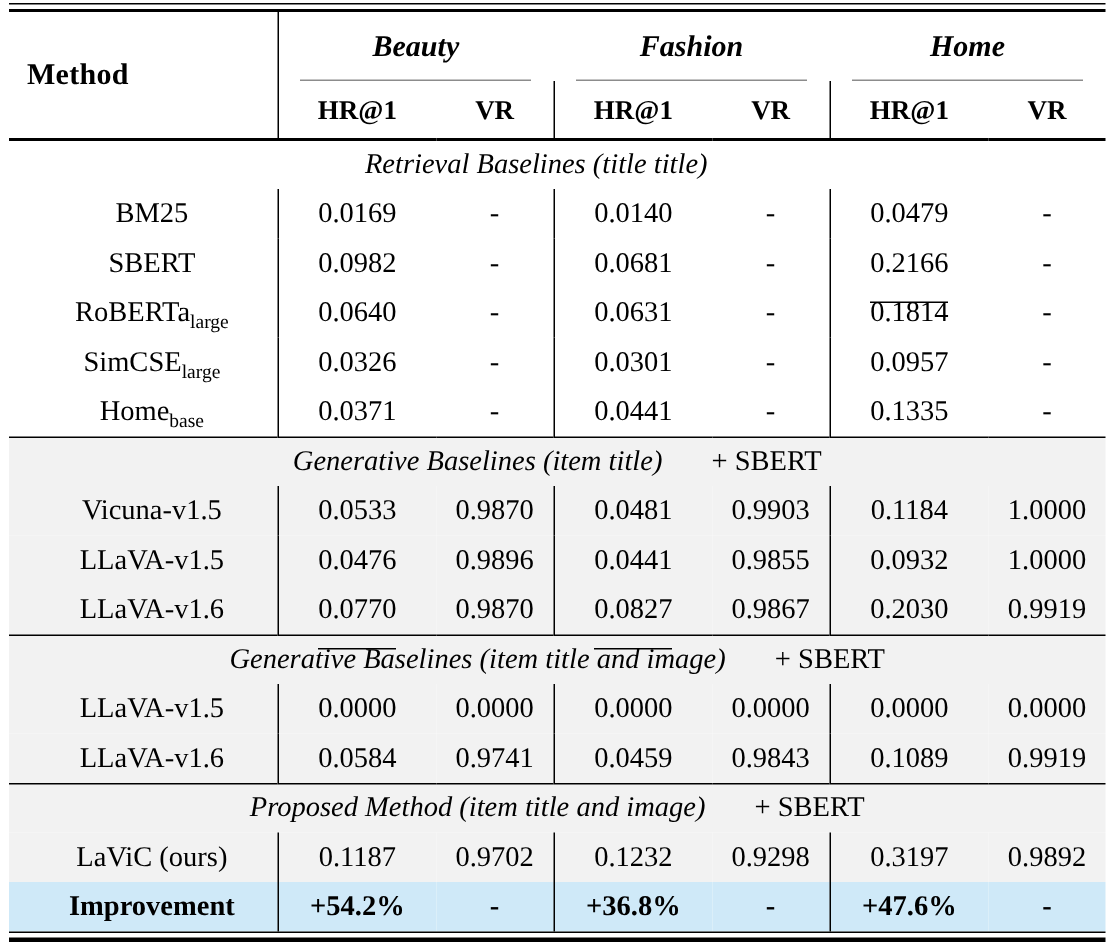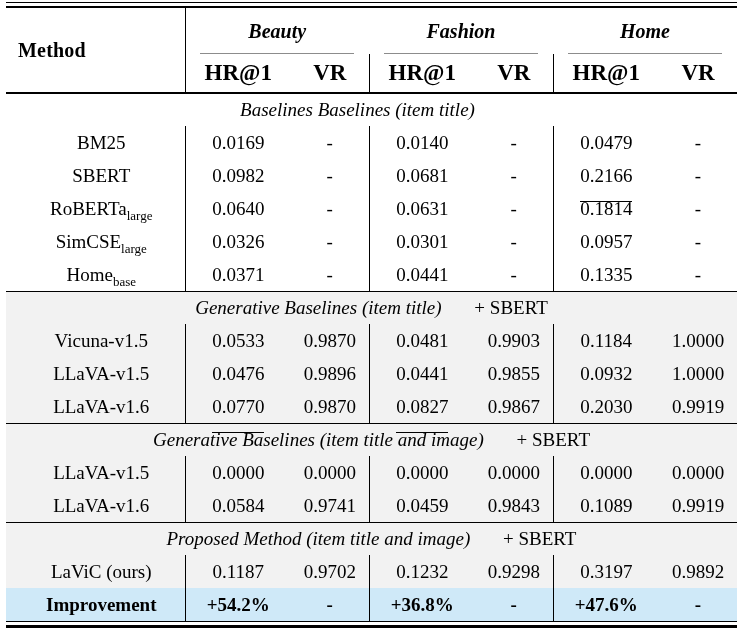--- a/index.html
+++ b/index.html
@@ -33,7 +33,7 @@
   tr.group-row th{height:46px;vertical-align:middle;}
   th.group{font-style:italic;font-size:20px;position:relative;}
   .cmid{position:absolute;left:8%;right:8%;bottom:0;height:0;border-bottom:1.4px solid var(--cmid-gray);}
-  tr.sub-row th{height:38px;font-size:23px;vertical-align:middle;text-align:center;}
+  tr.sub-row th{height:38px;font-size:18px;vertical-align:middle;text-align:center;}
   .bl{border-left:1.3px solid var(--rule-black);}
 
   tbody.rule-top{border-top:1.6px solid var(--rule-black);}

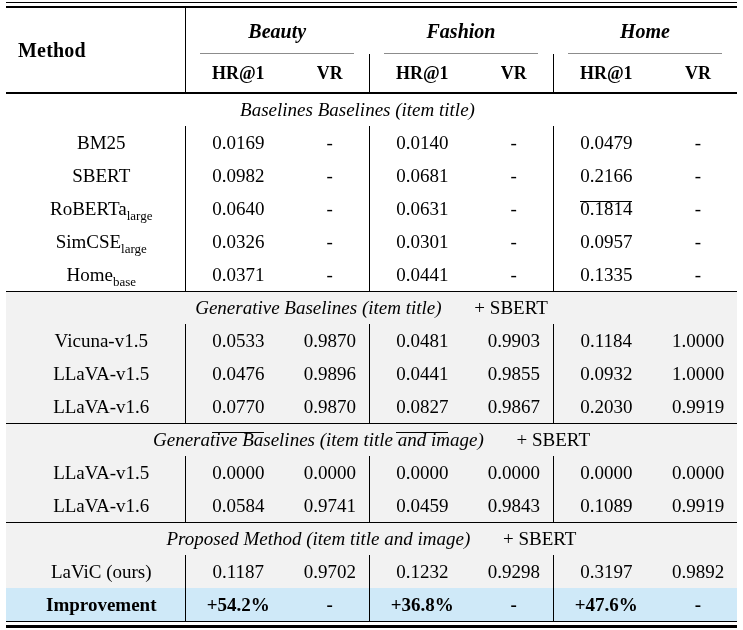--- a/index.html
+++ b/index.html
@@ -95,7 +95,7 @@
 
     <tbody>
       <tr class="sec-title">
-        <td colspan="7"><span>Baselines Baselines (item title)</span><span class="roman"></span></td>
+        <td colspan="7"><span>Retrieval Baselines (title title)</span><span class="roman"></span></td>
       </tr>
       <tr>
         <td class="method">BM25</td>

